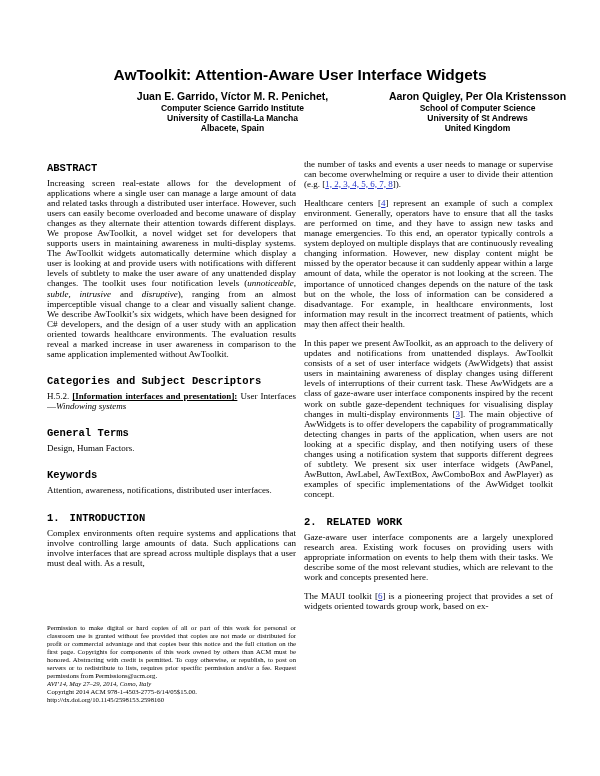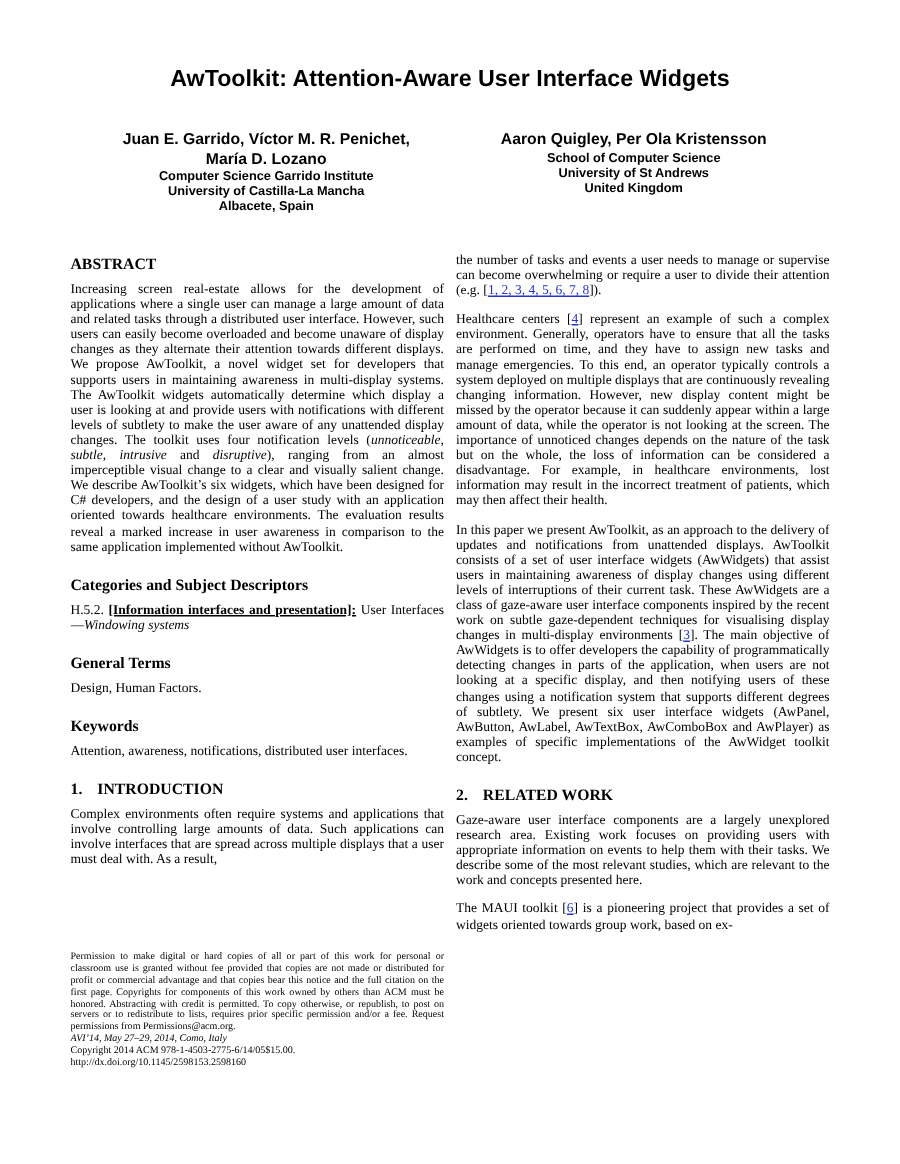--- a/index.html
+++ b/index.html
@@ -5,7 +5,7 @@
   html,body{margin:0;padding:0;background:#ffffff;}
   .page{
     width:600px;height:776px;background:#ffffff;box-sizing:border-box;
-    padding-top:44px;color:#000;position:relative;overflow:hidden;
+    padding-top:66px;color:#000;position:relative;overflow:hidden;
     font-family:"Liberation Serif",serif;
   }
   .title{

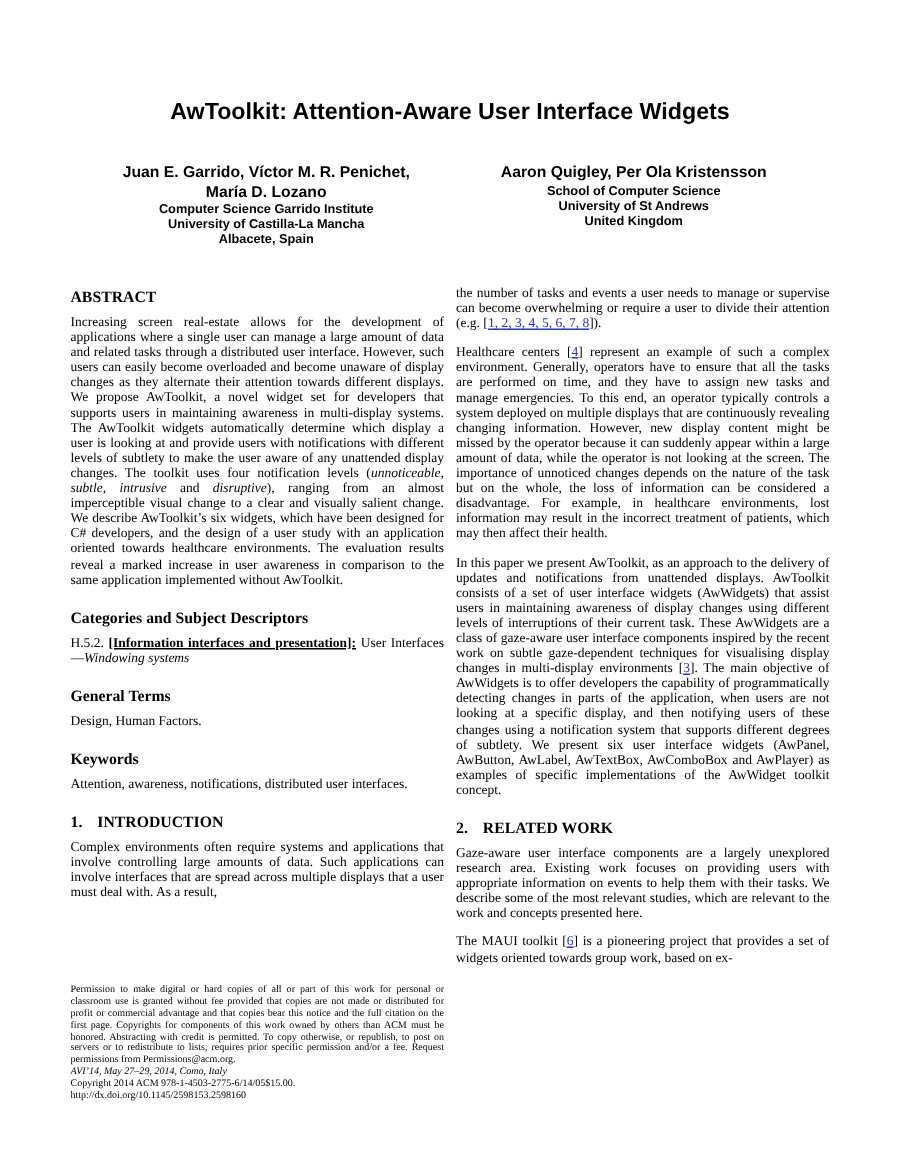--- a/index.html
+++ b/index.html
@@ -14,7 +14,7 @@
     letter-spacing:0;
   }
   .authors{
-    display:flex;justify-content:center;margin-top:25px;
+    display:flex;justify-content:flex-end;margin-top:6px;
     font-family:"Liberation Sans",sans-serif;text-align:center;
   }
   .author-block{width:245px;}

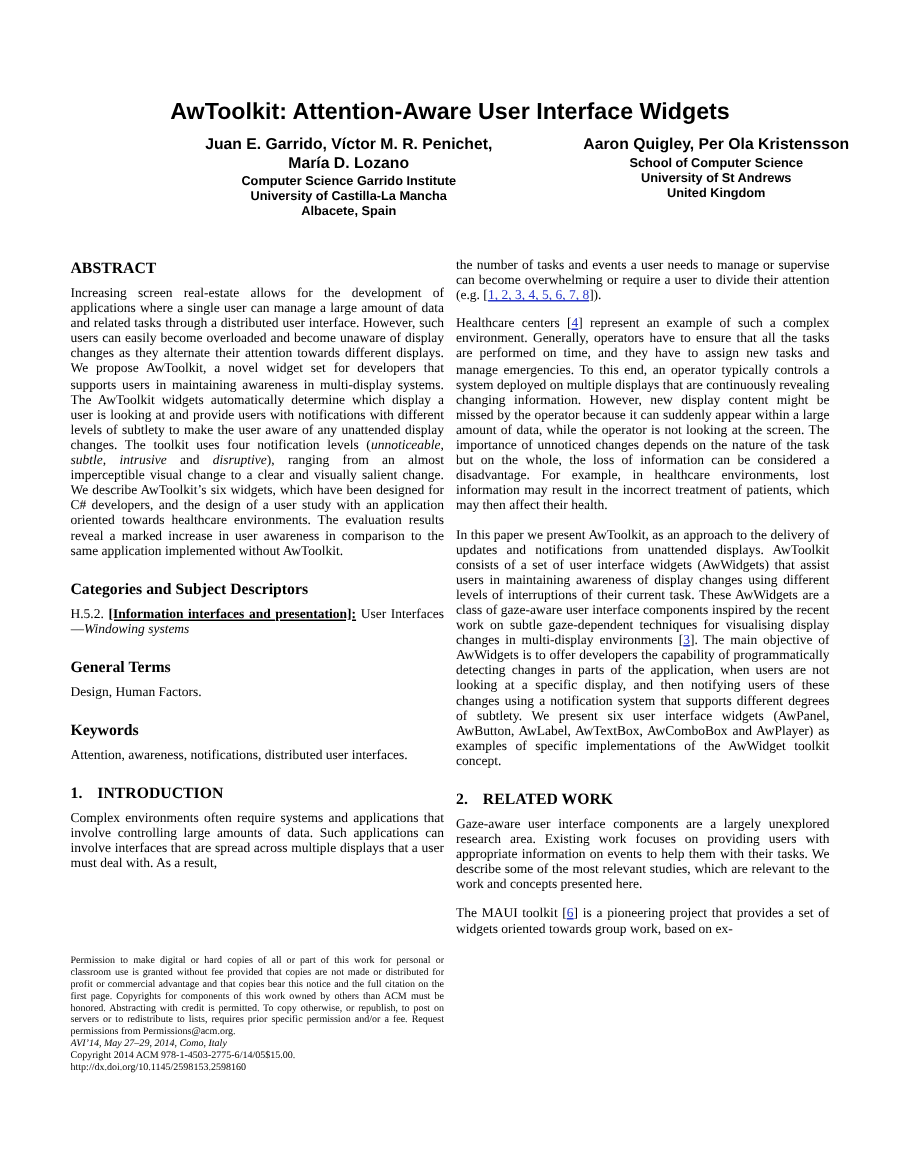--- a/index.html
+++ b/index.html
@@ -51,7 +51,6 @@
   <div class="authors">
     <div class="author-block">
       <div class="author-names">Juan E. Garrido, Víctor M. R. Penichet,</div>
-      <div class="author-names">María D. Lozano</div>
       <div class="author-affil">Computer Science Garrido Institute</div>
       <div class="author-affil">University of Castilla-La Mancha</div>
       <div class="author-affil">Albacete, Spain</div>

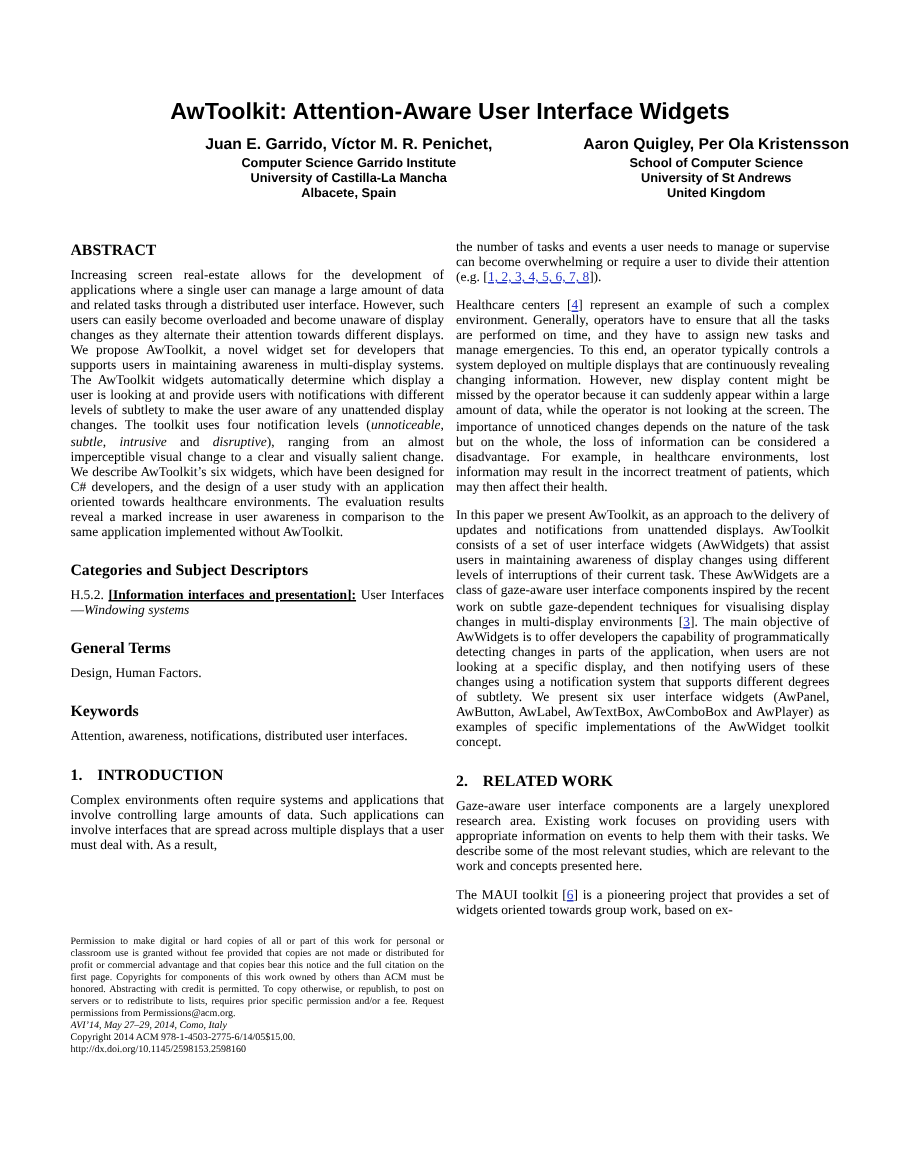--- a/index.html
+++ b/index.html
@@ -30,7 +30,7 @@
   .col p{margin:0 0 9px 0;}
   .col h2{
     font-size:10.5px;font-weight:bold;margin:3px 0 4px 0;
-    font-family:Liberation Serif, serif;text-align:left;line-height:12px;
+    font-family:Liberation Mono, monospace;text-align:left;line-height:12px;
   }
   .col h2.spaced{margin-top:7px;}
   .sec-num{margin-right:10px;}

